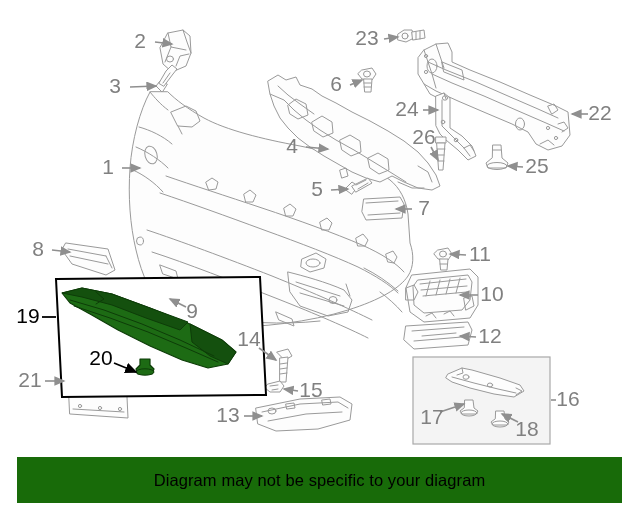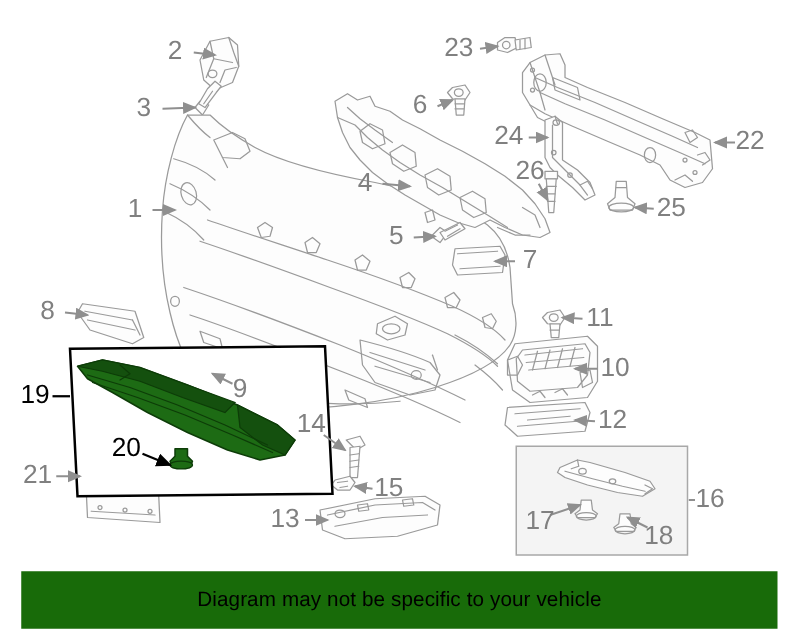--- a/index.html
+++ b/index.html
@@ -454,7 +454,7 @@
     </svg>
 
   <div id="banner">
-    <div class="banner-line">Diagram may not be specific to your vehicle</div>
+    <div class="banner-line">Diagram may not be specific to your diagram</div>
   </div>
 
 </div>

